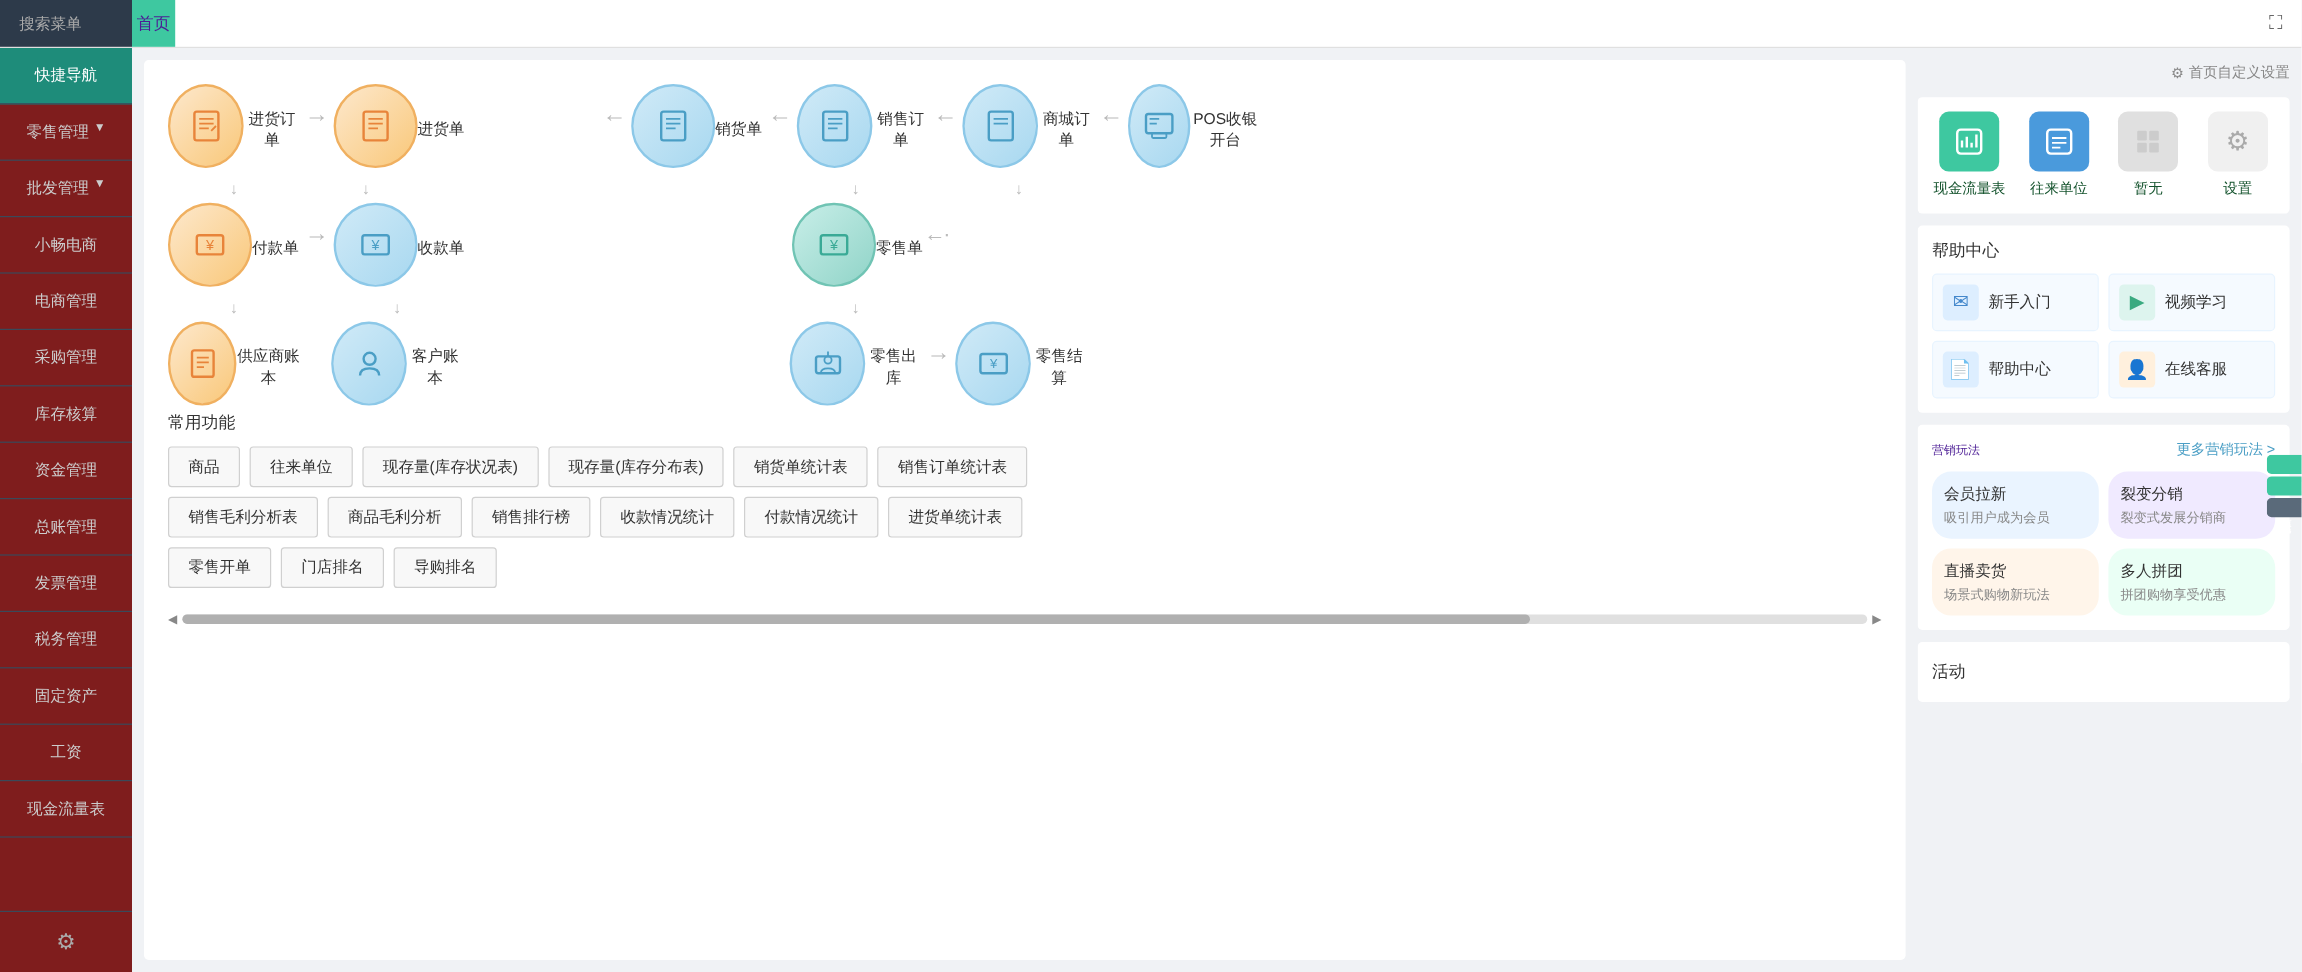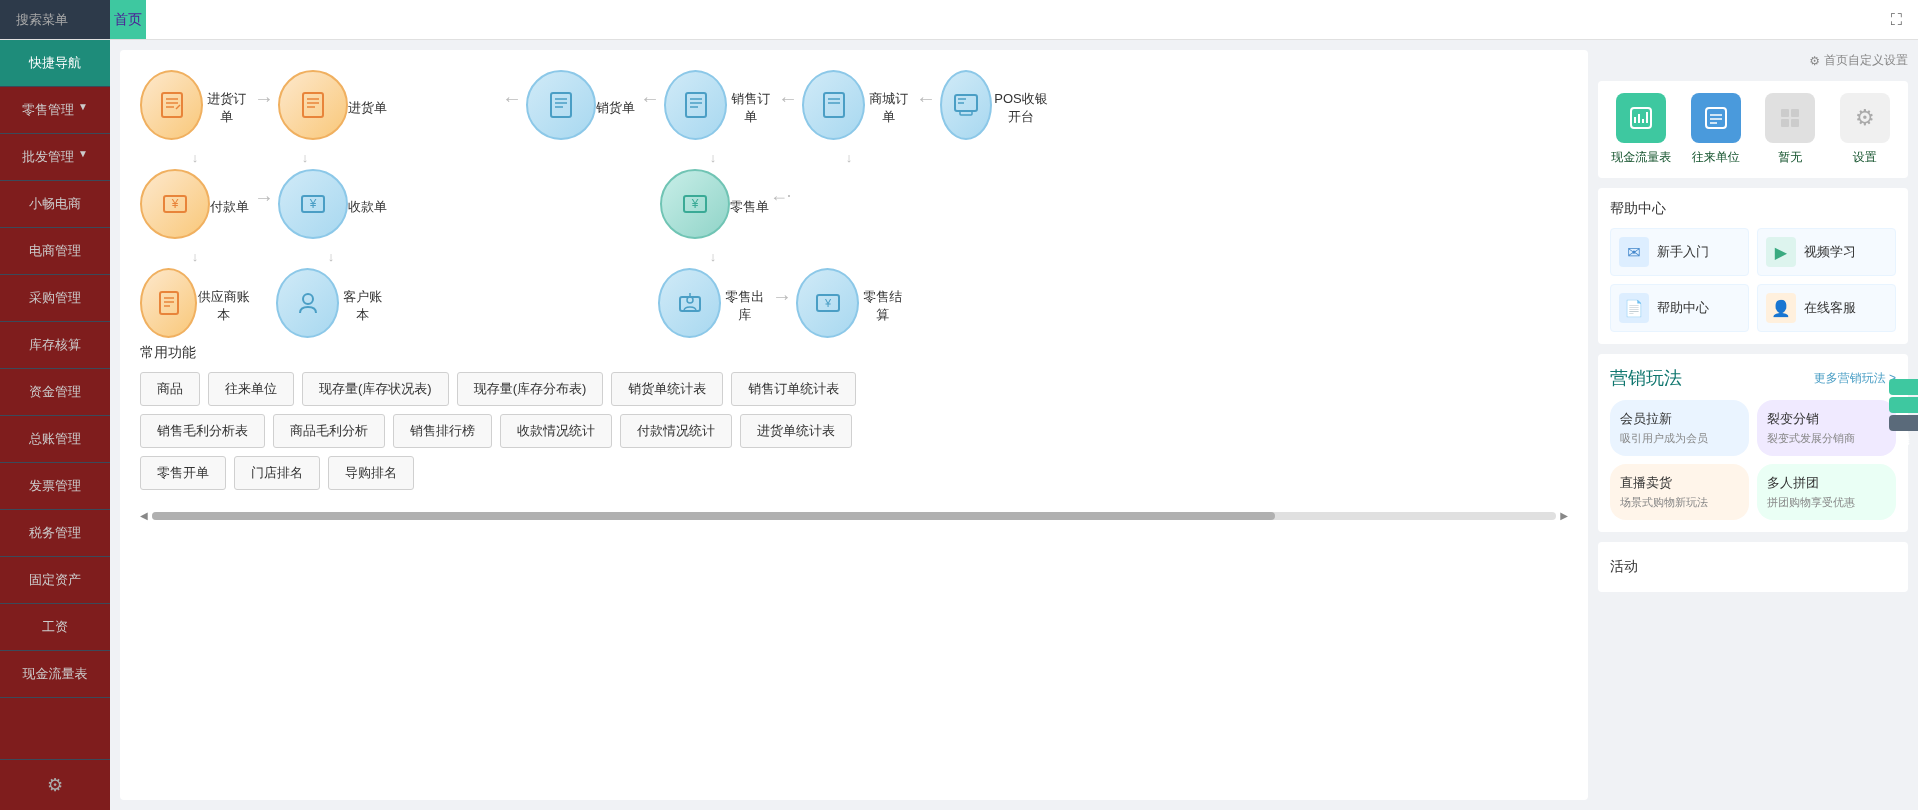--- a/index.html
+++ b/index.html
@@ -81,7 +81,7 @@
     
     .marketing-card { background: #fff; border-radius: 4px; padding: 12px; }
     .marketing-header { display: flex; justify-content: space-between; align-items: center; margin-bottom: 10px; }
-    .marketing-title { font-size: 18px; color: #0f766e; font-weight: 500; }
+    .marketing-title { font-size: 10px; color: #4c1d95; font-weight: 500; }
     .marketing-more { font-size: 12px; color: #4a9ec5; cursor: pointer; }
     .marketing-grid { display: grid; grid-template-columns: 1fr 1fr; gap: 8px; }
     .marketing-item { border-radius: 16px; padding: 10px; cursor: pointer; }

